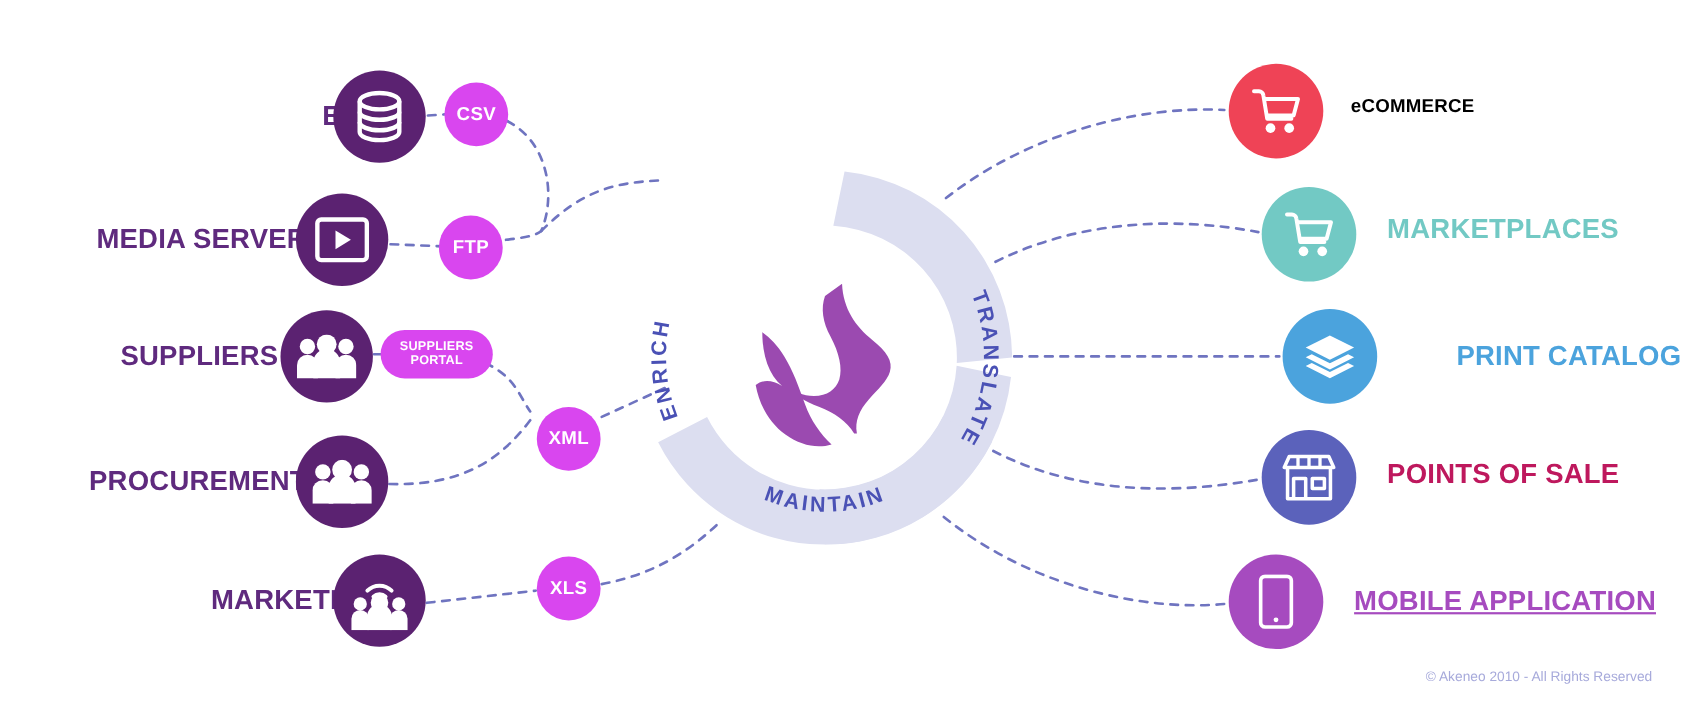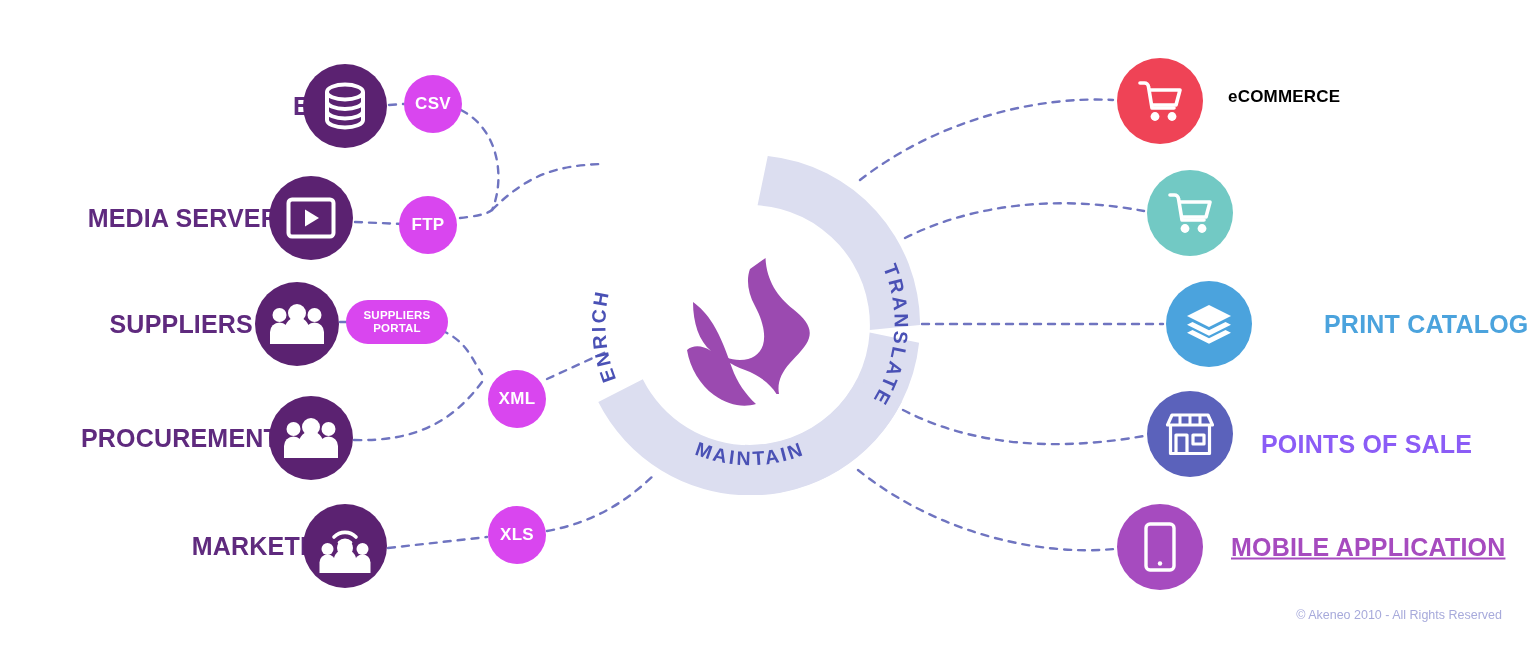--- a/index.html
+++ b/index.html
@@ -279,6 +279,7 @@
       <circle cx="36" cy="37.5" r="4.4" fill="#fff"></circle>
     </svg>
   </div>
+  <div class="dst-label" style="left:1261px;top:209px;font-size:25px;color:#72c9c4;">MARKETPLACES</div>
 
   <div class="circ" style="left:1209px;top:324px;width:86px;height:86px;background:#4ba3dd;">
     <svg width="48" height="42" viewBox="0 0 48 42">

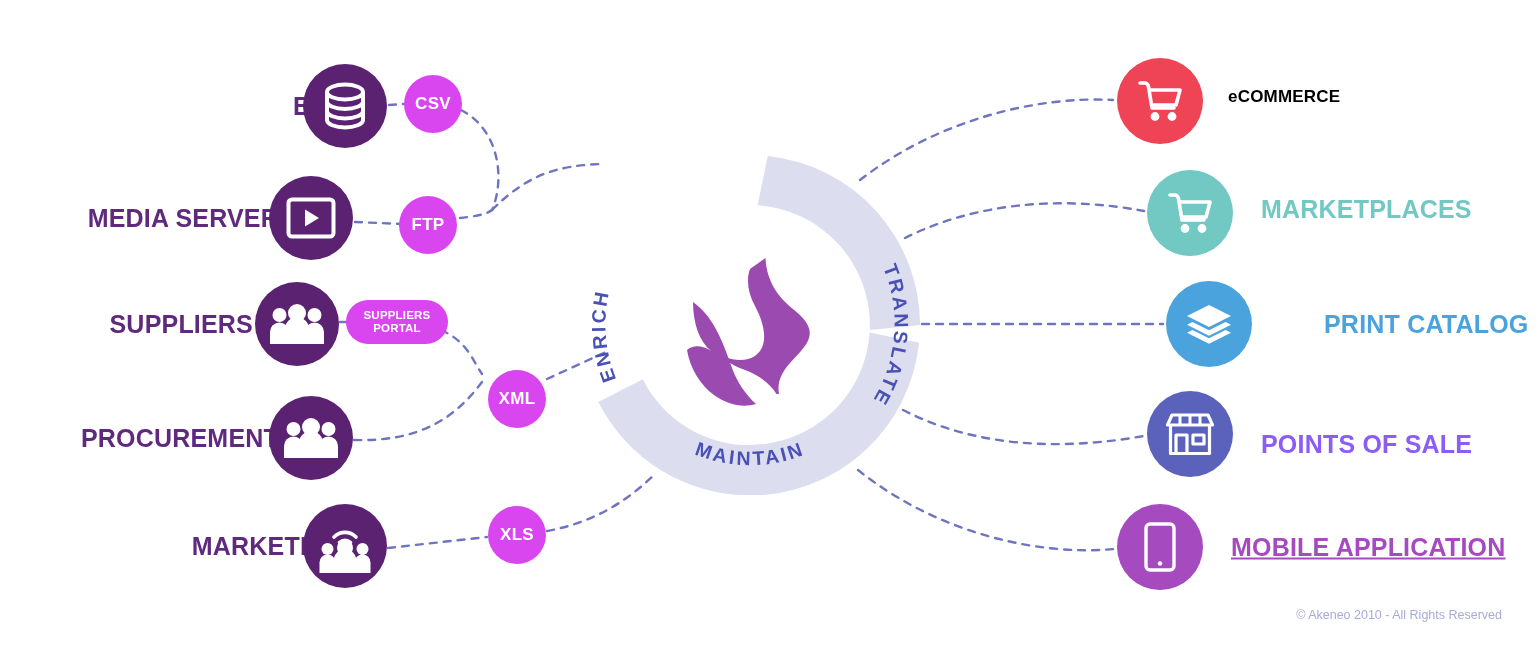--- a/index.html
+++ b/index.html
@@ -307,7 +307,7 @@
       </g>
     </svg>
   </div>
-  <div class="dst-label" style="left:1261px;top:444px;font-size:25px;color:#8b5cf6;">POINTS OF SALE</div>
+  <div class="dst-label" style="left:1261px;top:432px;font-size:25px;color:#be185d;">POINTS OF SALE</div>
 
   <div class="circ" style="left:1160px;top:547px;width:86px;height:86px;background:#a64bbf;">
     <svg width="32" height="50" viewBox="0 0 32 50">

